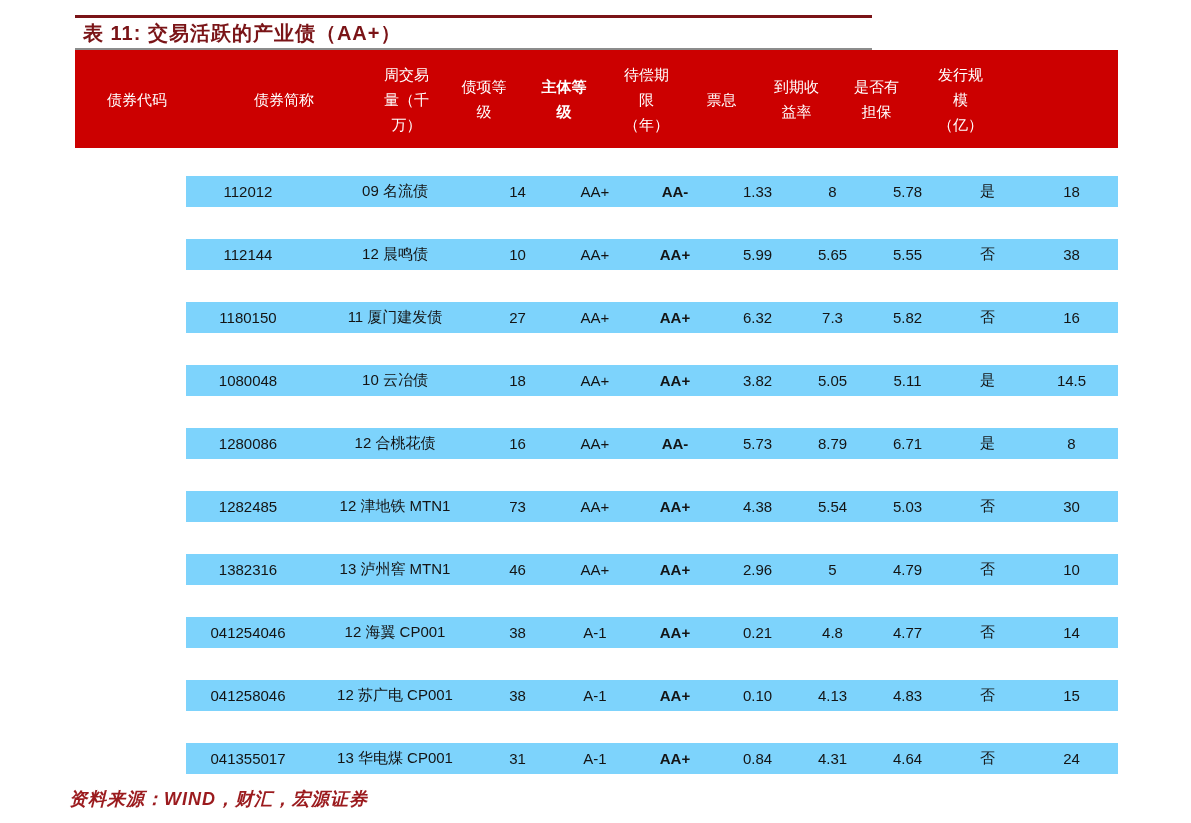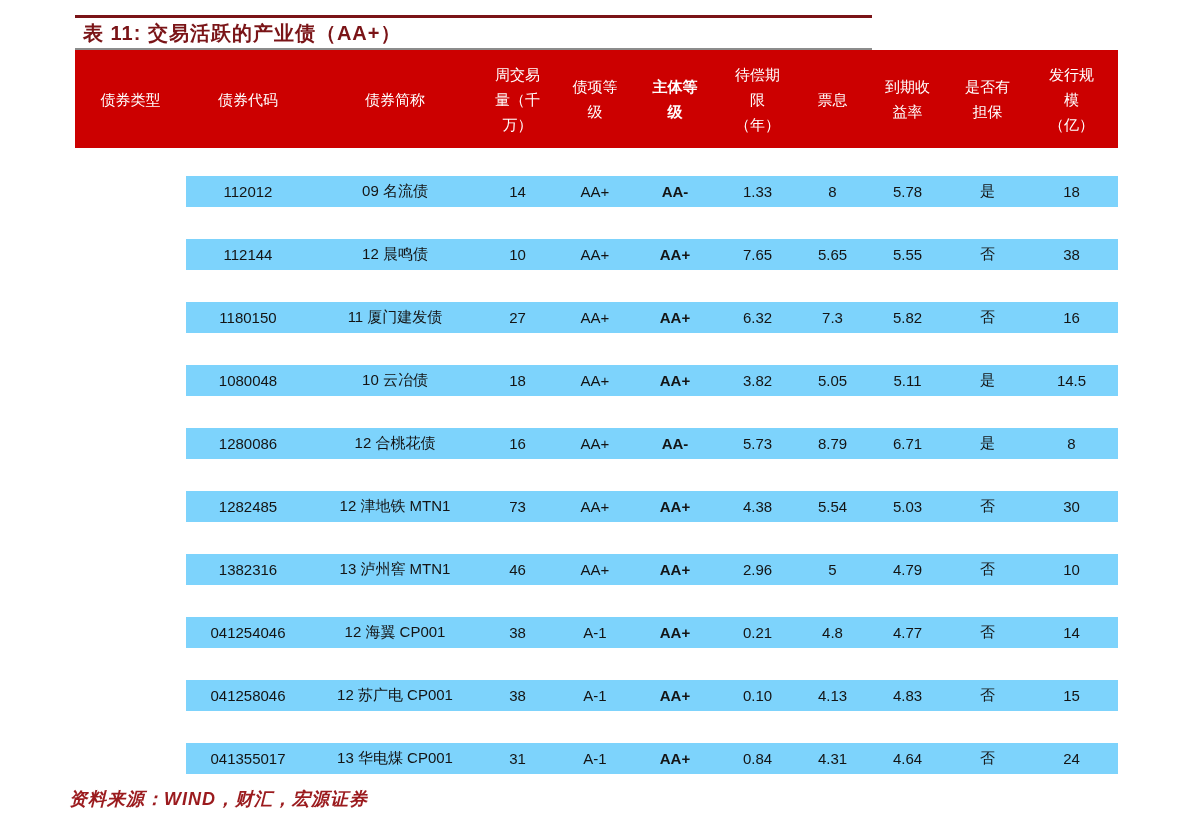--- a/index.html
+++ b/index.html
@@ -122,9 +122,6 @@
   </div>
 
   <div class="thead">
-      <div class="hcell c0">
-        <span>债券类型</span>
-      </div>
       <div class="hcell c1">
         <span>债券代码</span>
       </div>

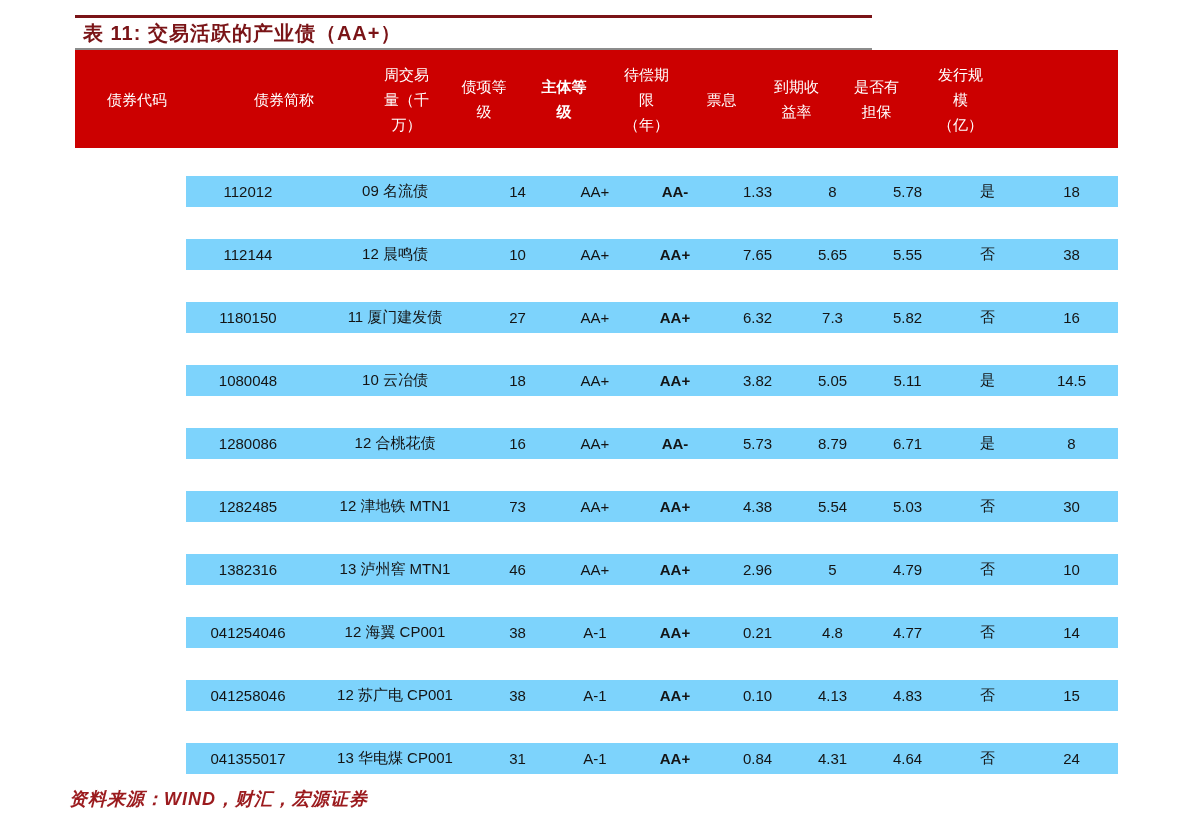--- a/index.html
+++ b/index.html
@@ -173,7 +173,7 @@
         <div class="tcell c3">10</div>
         <div class="tcell c4">AA+</div>
         <div class="tcell c5">AA+</div>
-        <div class="tcell c6">7.65</div>
+        <div class="tcell c6">5.99</div>
         <div class="tcell c7">5.65</div>
         <div class="tcell c8">5.55</div>
         <div class="tcell c9">否</div>

